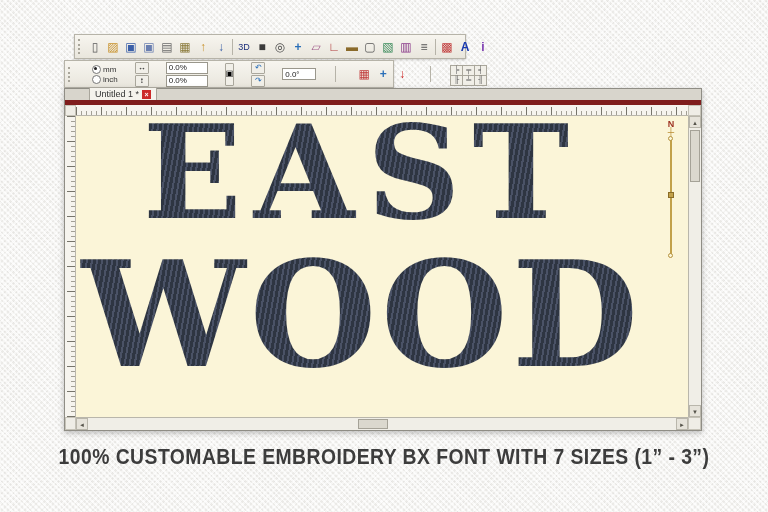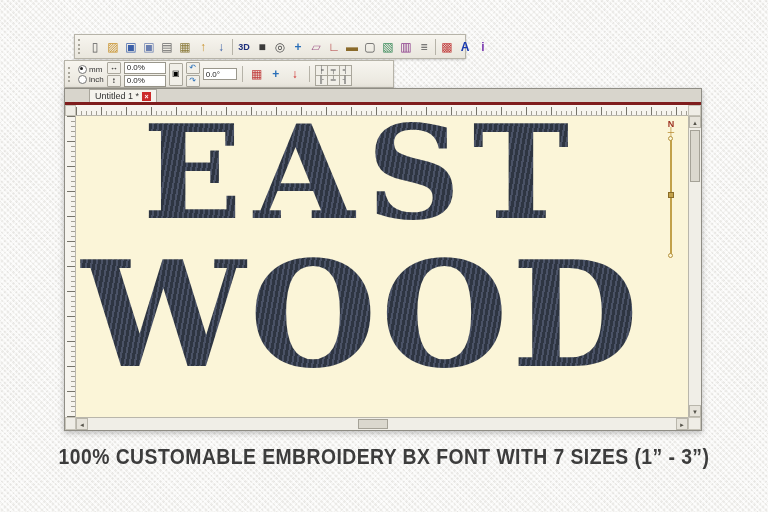--- a/index.html
+++ b/index.html
@@ -141,7 +141,7 @@
         </span>
         <span class="tb-sep"></span>
         <span class="tb-btn txt">
-          <span style="color: rgb(29, 47, 124); font-weight: bold;">3D</span>
+          <span style="color: rgb(29, 47, 124); font-weight: normal;">3D</span>
         </span>
         <span class="tb-btn">
           <span style="color: rgb(59, 59, 59);">■</span>

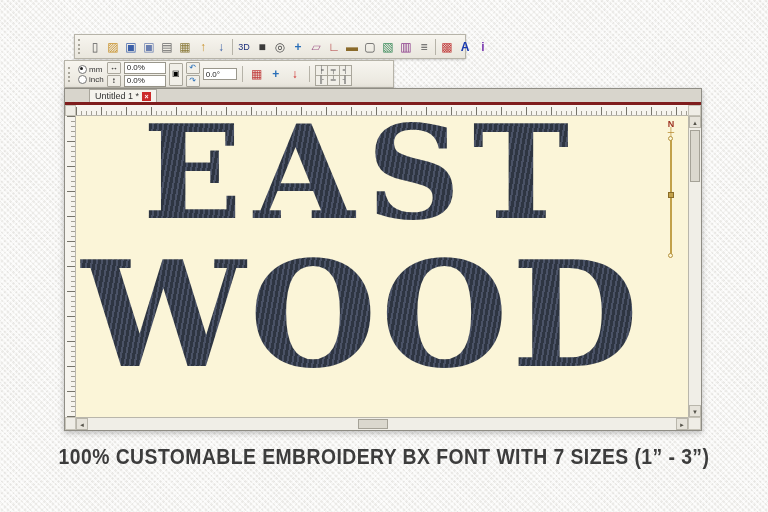--- a/index.html
+++ b/index.html
@@ -22,7 +22,7 @@
     padding:1px 3px;box-sizing:border-box;
   }
   .toolbar-main{left:74px;top:34px;width:392px;height:25px;}
-  .toolbar-settings{left:64px;top:60px;width:330px;height:28px;gap:3px;}
+  .toolbar-settings{left:64px;top:60px;width:330px;height:28px;gap:17px;}
   .grip{width:3px;height:15px;border-left:2px dotted #a9a69b;margin-right:2px;flex:0 0 auto;}
   .tb-btn{
     width:16px;height:16px;flex:0 0 auto;display:inline-flex;align-items:center;justify-content:center;

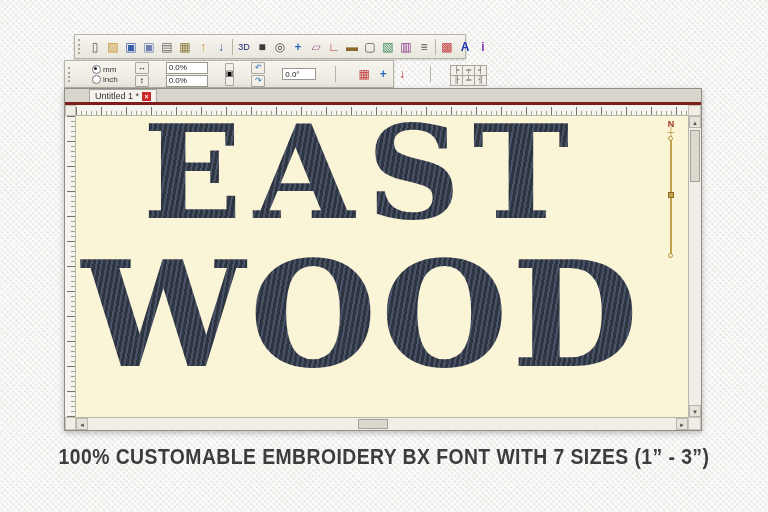--- a/index.html
+++ b/index.html
@@ -47,7 +47,7 @@
     background:#e9e6df;border:1px solid #8f8d85;box-sizing:border-box;
     box-shadow:0 2px 6px rgba(0,0,0,0.25);
   }
-  .tab-row{height:16px;background:#d8d5cc;border-bottom:3px solid #7f1d1d;display:flex;align-items:flex-end;padding-left:24px;box-sizing:border-box;}
+  .tab-row{height:16px;background:#d8d5cc;border-bottom:5px solid #7f1d1d;display:flex;align-items:flex-end;padding-left:24px;box-sizing:border-box;}
   .tab{display:flex;align-items:center;gap:3px;background:#f5f3ed;border:1px solid #a9a69c;border-bottom:none;font-size:9px;color:#333;padding:1px 5px;height:13px;box-sizing:border-box;}
   .tab-close{width:9px;height:9px;background:#cc2a2a;color:#fff;font-size:7px;line-height:9px;text-align:center;font-weight:bold;}
   .win-body{display:grid;grid-template-columns:11px 1fr 13px;grid-template-rows:11px 1fr 13px;height:325px;}

